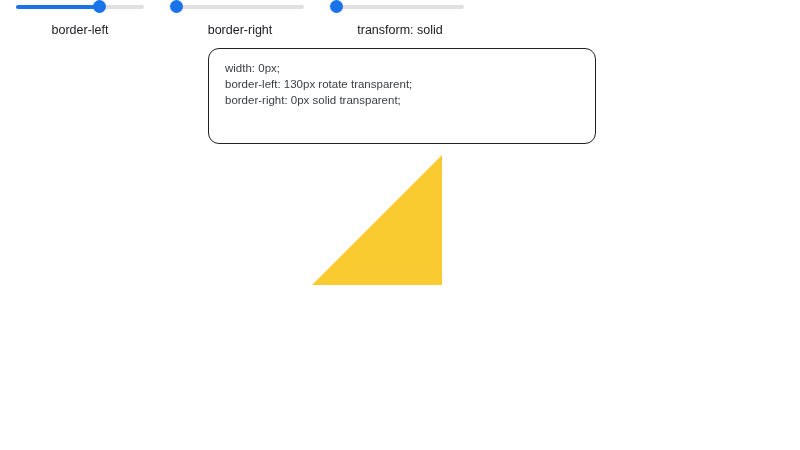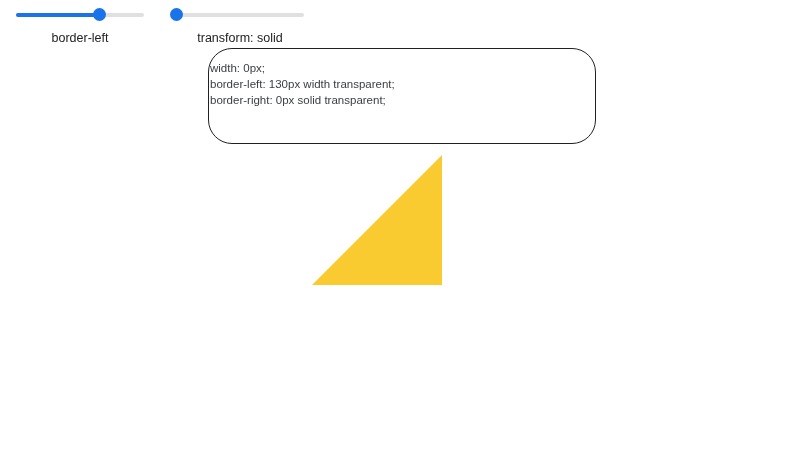--- a/index.html
+++ b/index.html
@@ -20,7 +20,6 @@
   .slider-bar {
     display: flex;
     width: 719px;
-    padding-top: 8px;
     box-sizing: border-box;
   }
   .slider-cell {

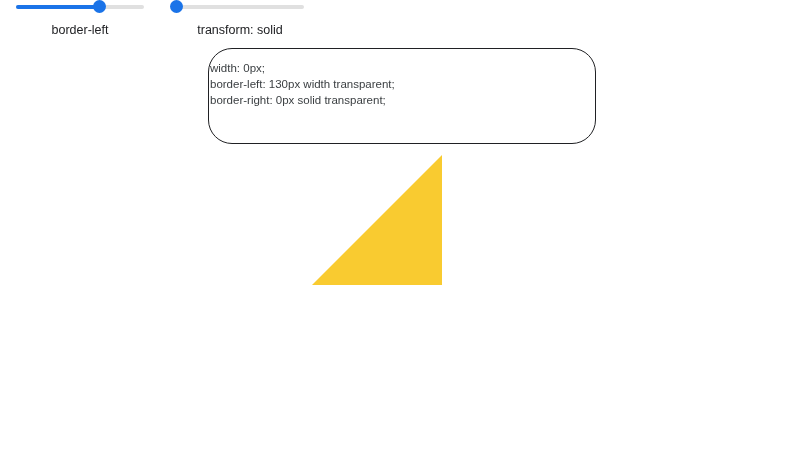--- a/index.html
+++ b/index.html
@@ -118,6 +118,14 @@
     <div class="slider-label">border-left</div>
   </div>
 
+  <div class="slider-cell">
+    <div class="slider">
+      <div class="slider-track"></div>
+      <div class="slider-fill" style="width:0px;"></div>
+      <div class="slider-thumb" style="left:0px;"></div>
+    </div>
+    <div class="slider-label">border-right</div>
+  </div>
 
 
 

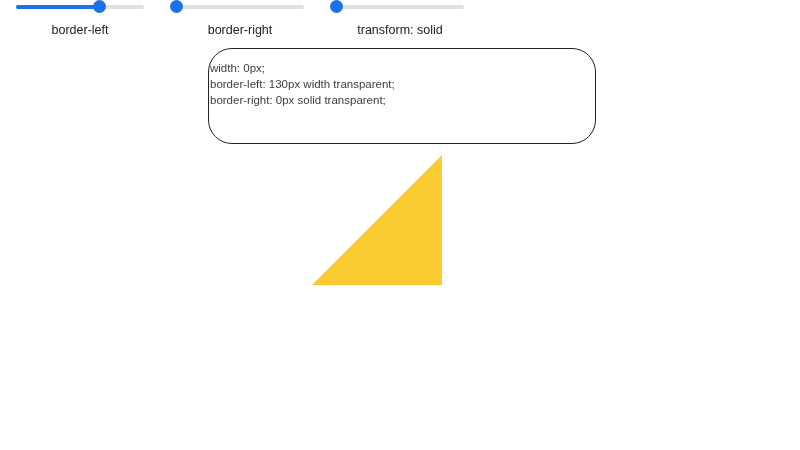--- a/index.html
+++ b/index.html
@@ -76,9 +76,9 @@
     width: 388px;
     height: 96px;
     border: 1px solid #202124;
-    border-radius: 24px;
+    border-radius: 11px;
     box-sizing: border-box;
-    padding: 11px 0 0 1px;
+    padding: 11px 0 0 16px;
   }
   .code-line {
     font-size: 11.5px;

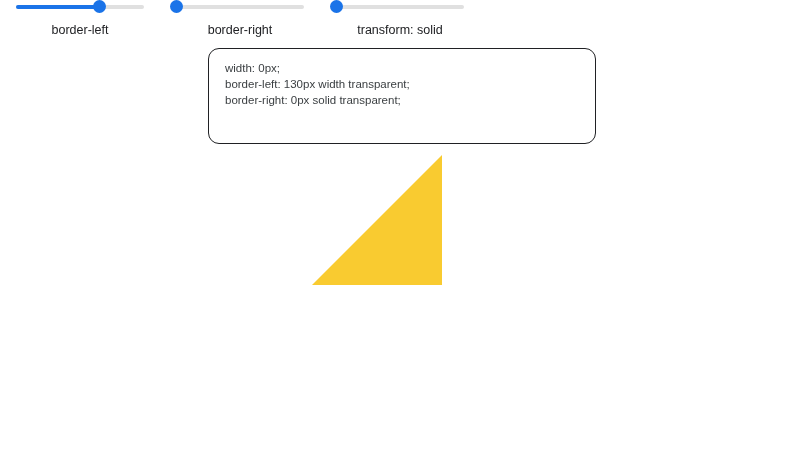--- a/index.html
+++ b/index.html
@@ -142,7 +142,7 @@
 
 <div class="code-panel">
   <div class="code-line">width: 0px;</div>
-  <div class="code-line">border-left: 130px width transparent;</div>
+  <div class="code-line">border-left: 130px rotate transparent;</div>
   <div class="code-line">border-right: 0px solid transparent;</div>
 </div>
 

